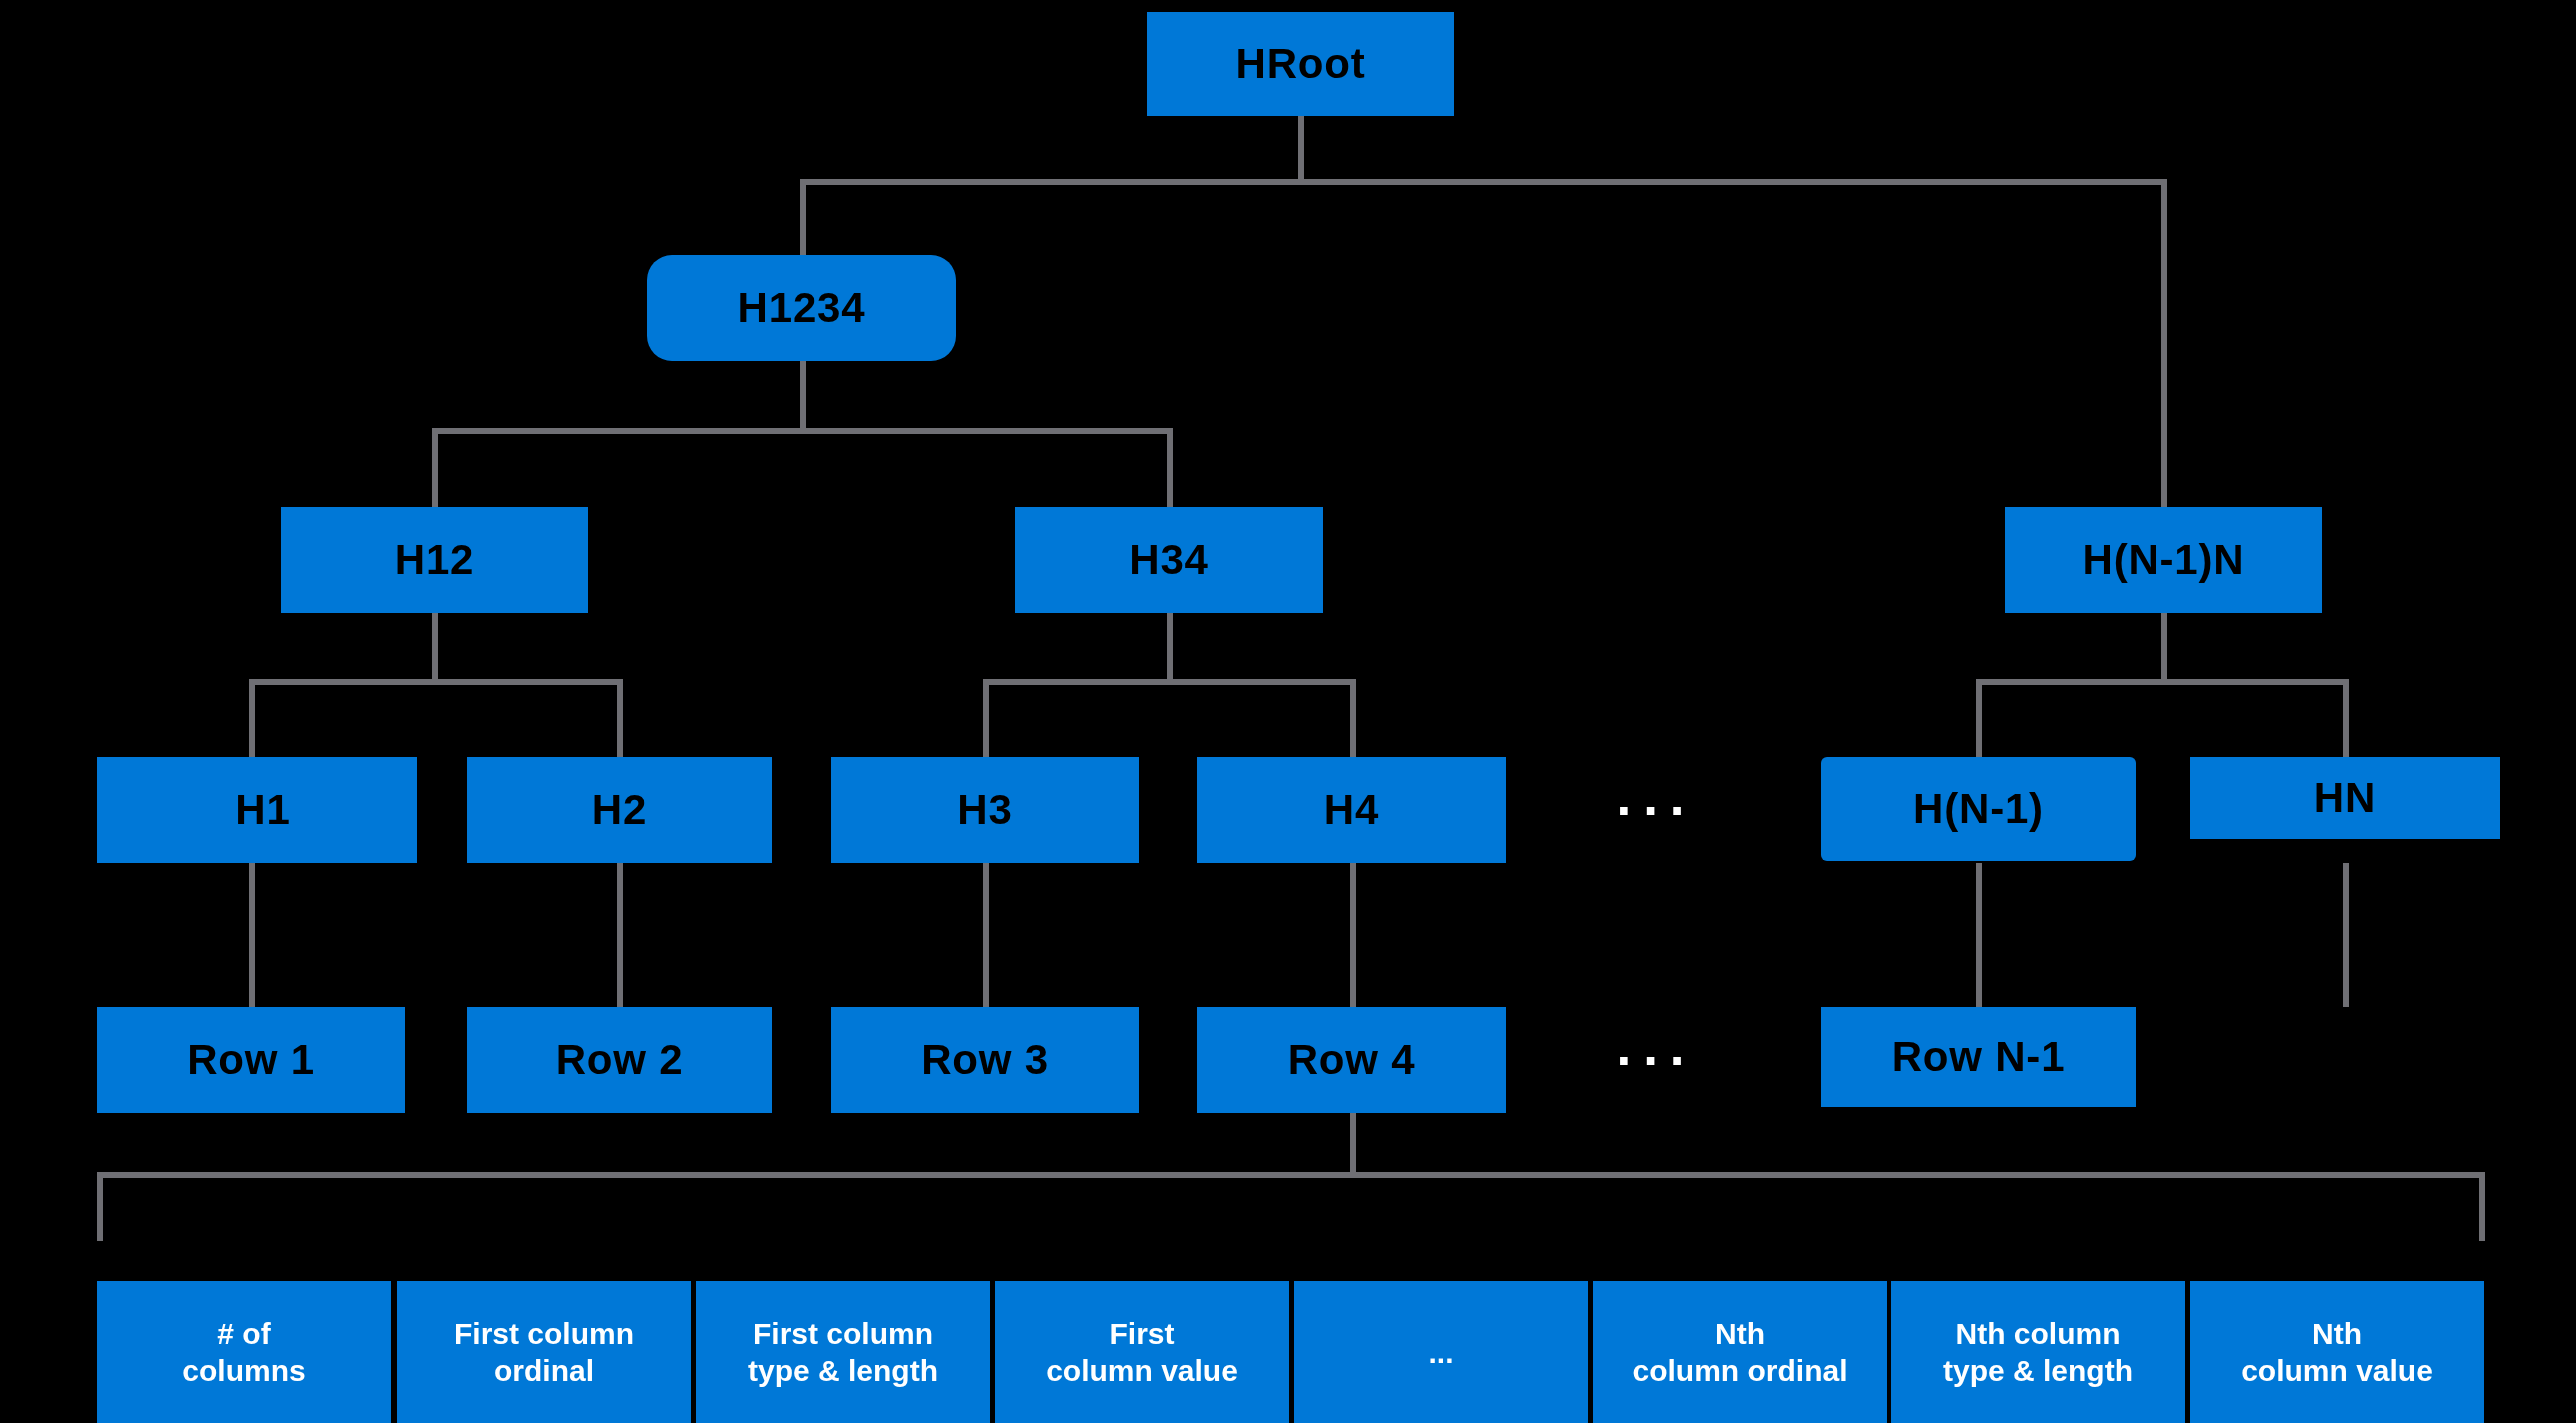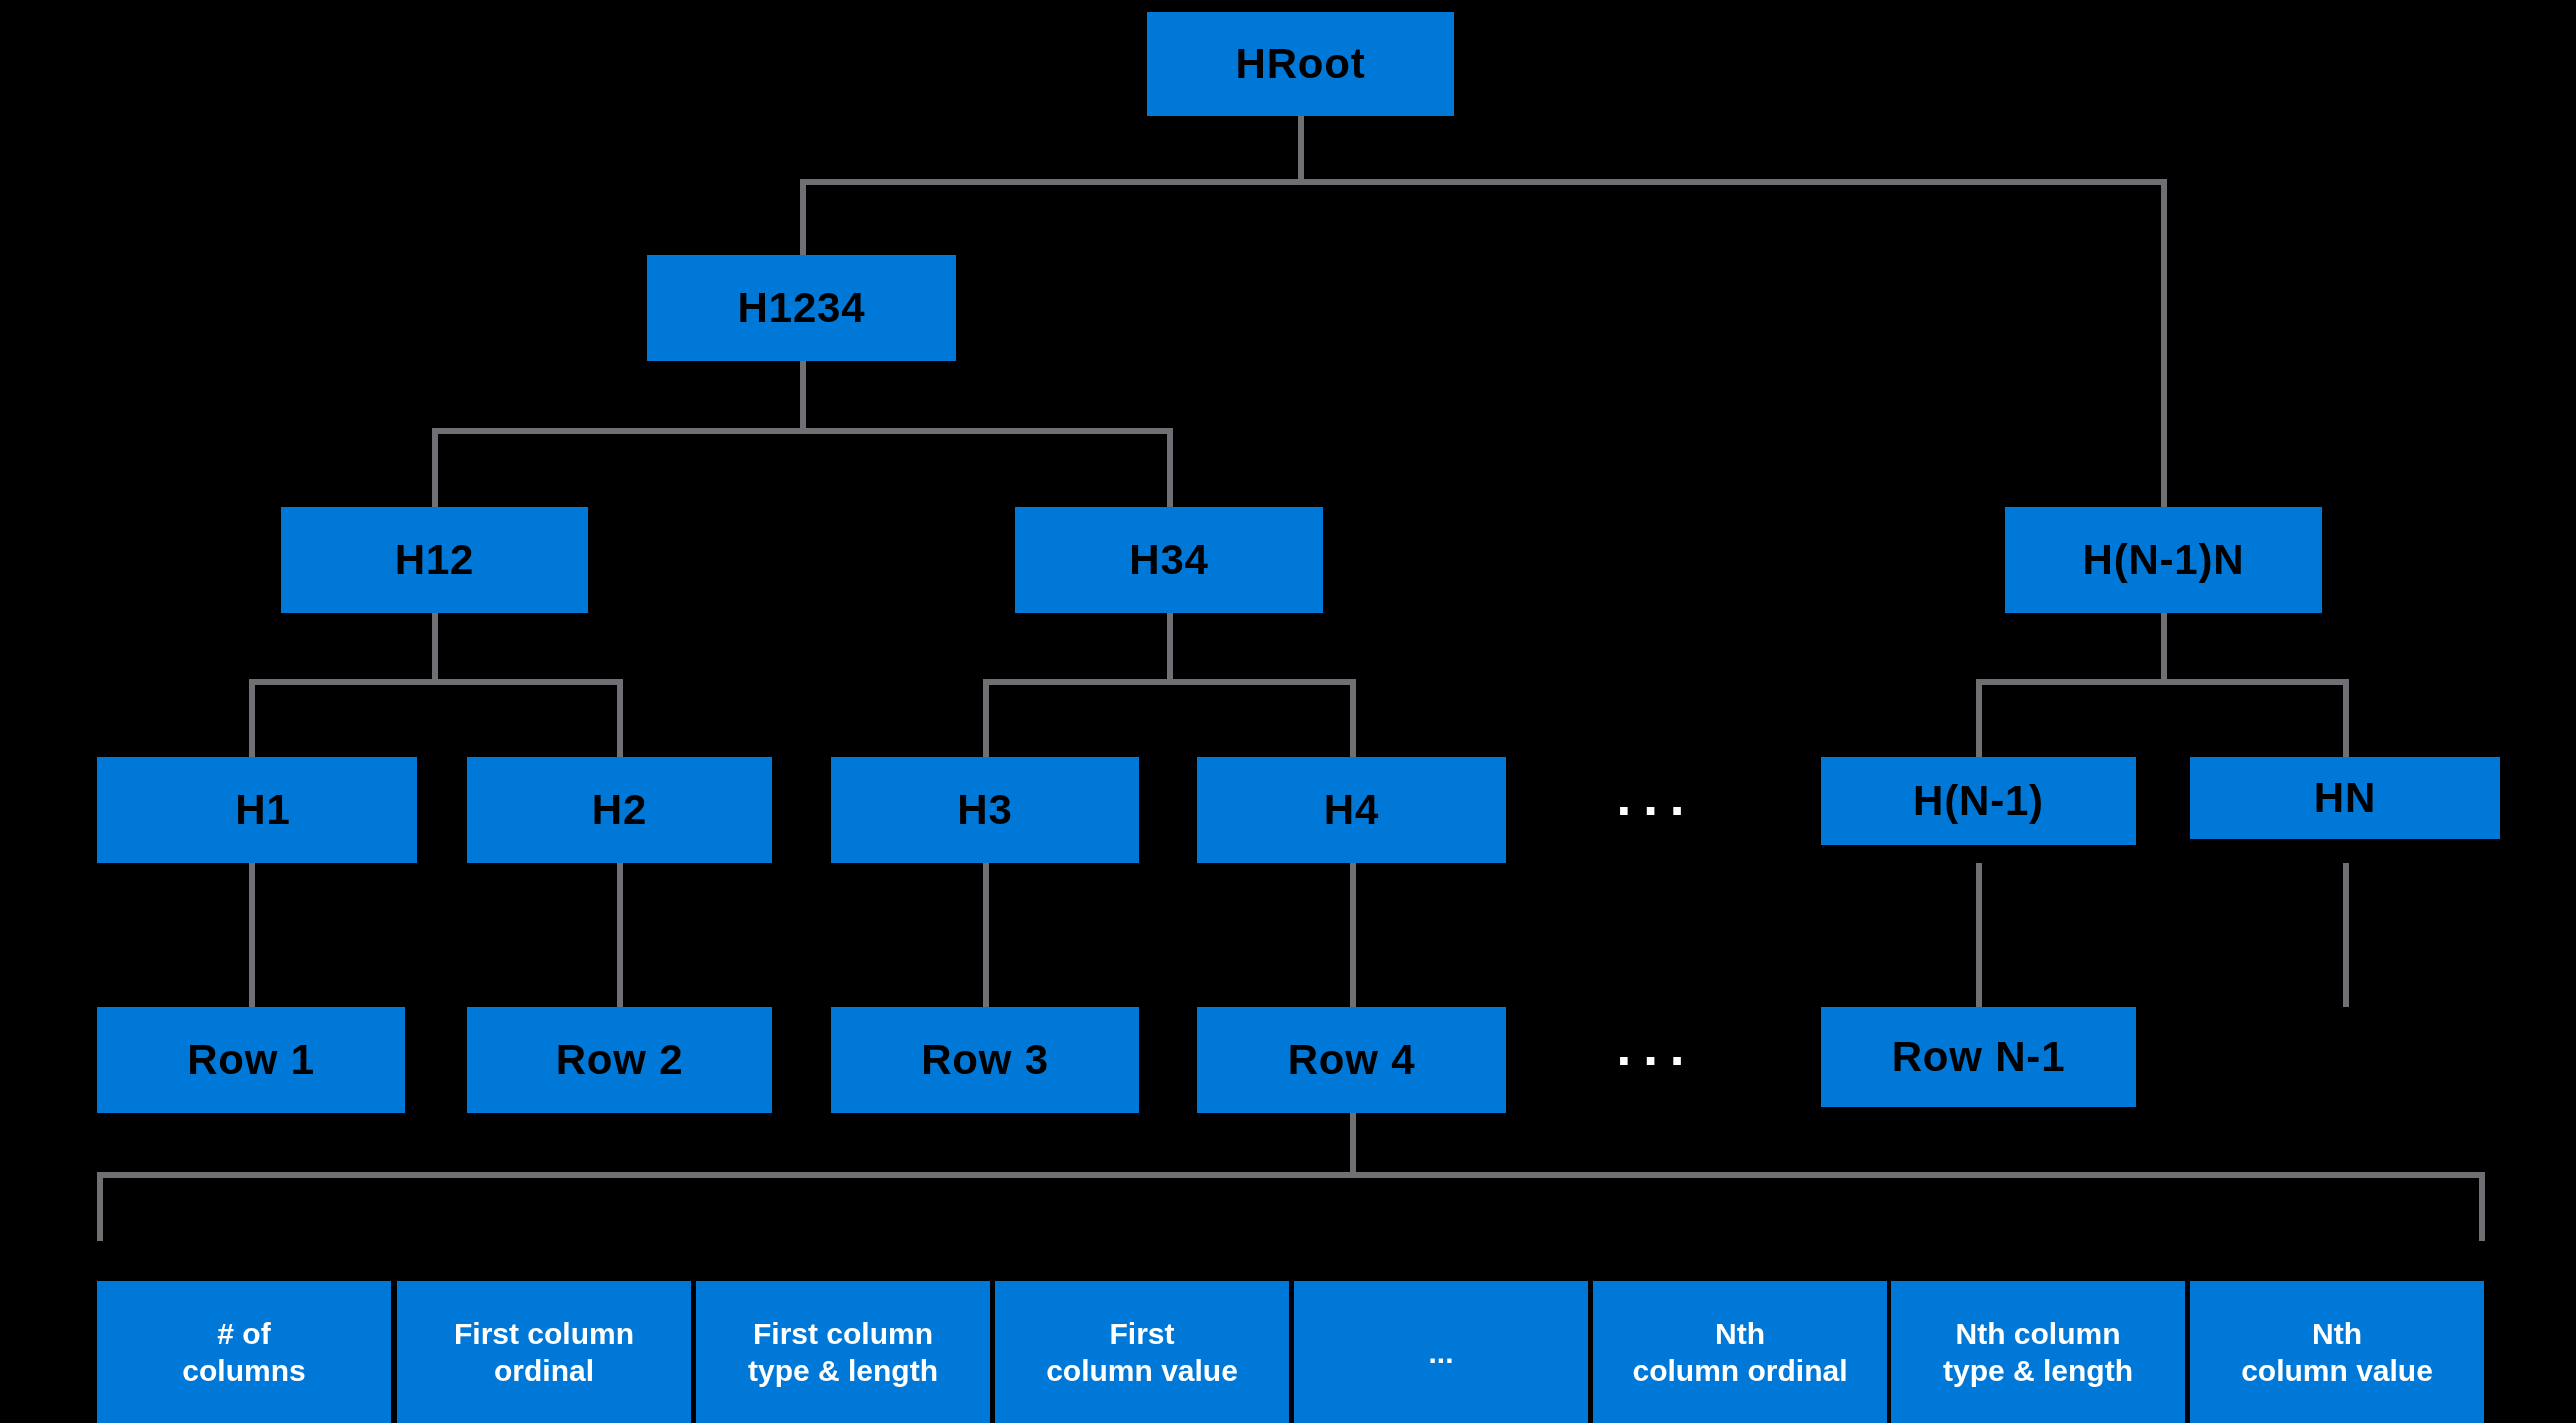--- a/index.html
+++ b/index.html
@@ -60,7 +60,7 @@
   <div class="vline" style="left:2479px;top:1172px;height:69px;"></div>
 
   <div class="node" style="left:1147px;top:12px;width:307px;height:104px;">HRoot</div>
-  <div class="node" style="left:647px;top:255px;width:309px;height:106px;">H1234</div>
+  <div class="node" style="left:647px;top:255px;width:309px;height:106px;border-radius:25px;">H1234</div>
   <div class="node" style="left:281px;top:507px;width:307px;height:106px;">H12</div>
   <div class="node" style="left:1015px;top:507px;width:308px;height:106px;">H34</div>
   <div class="node" style="left:2005px;top:507px;width:317px;height:106px;">H(N-1)N</div>

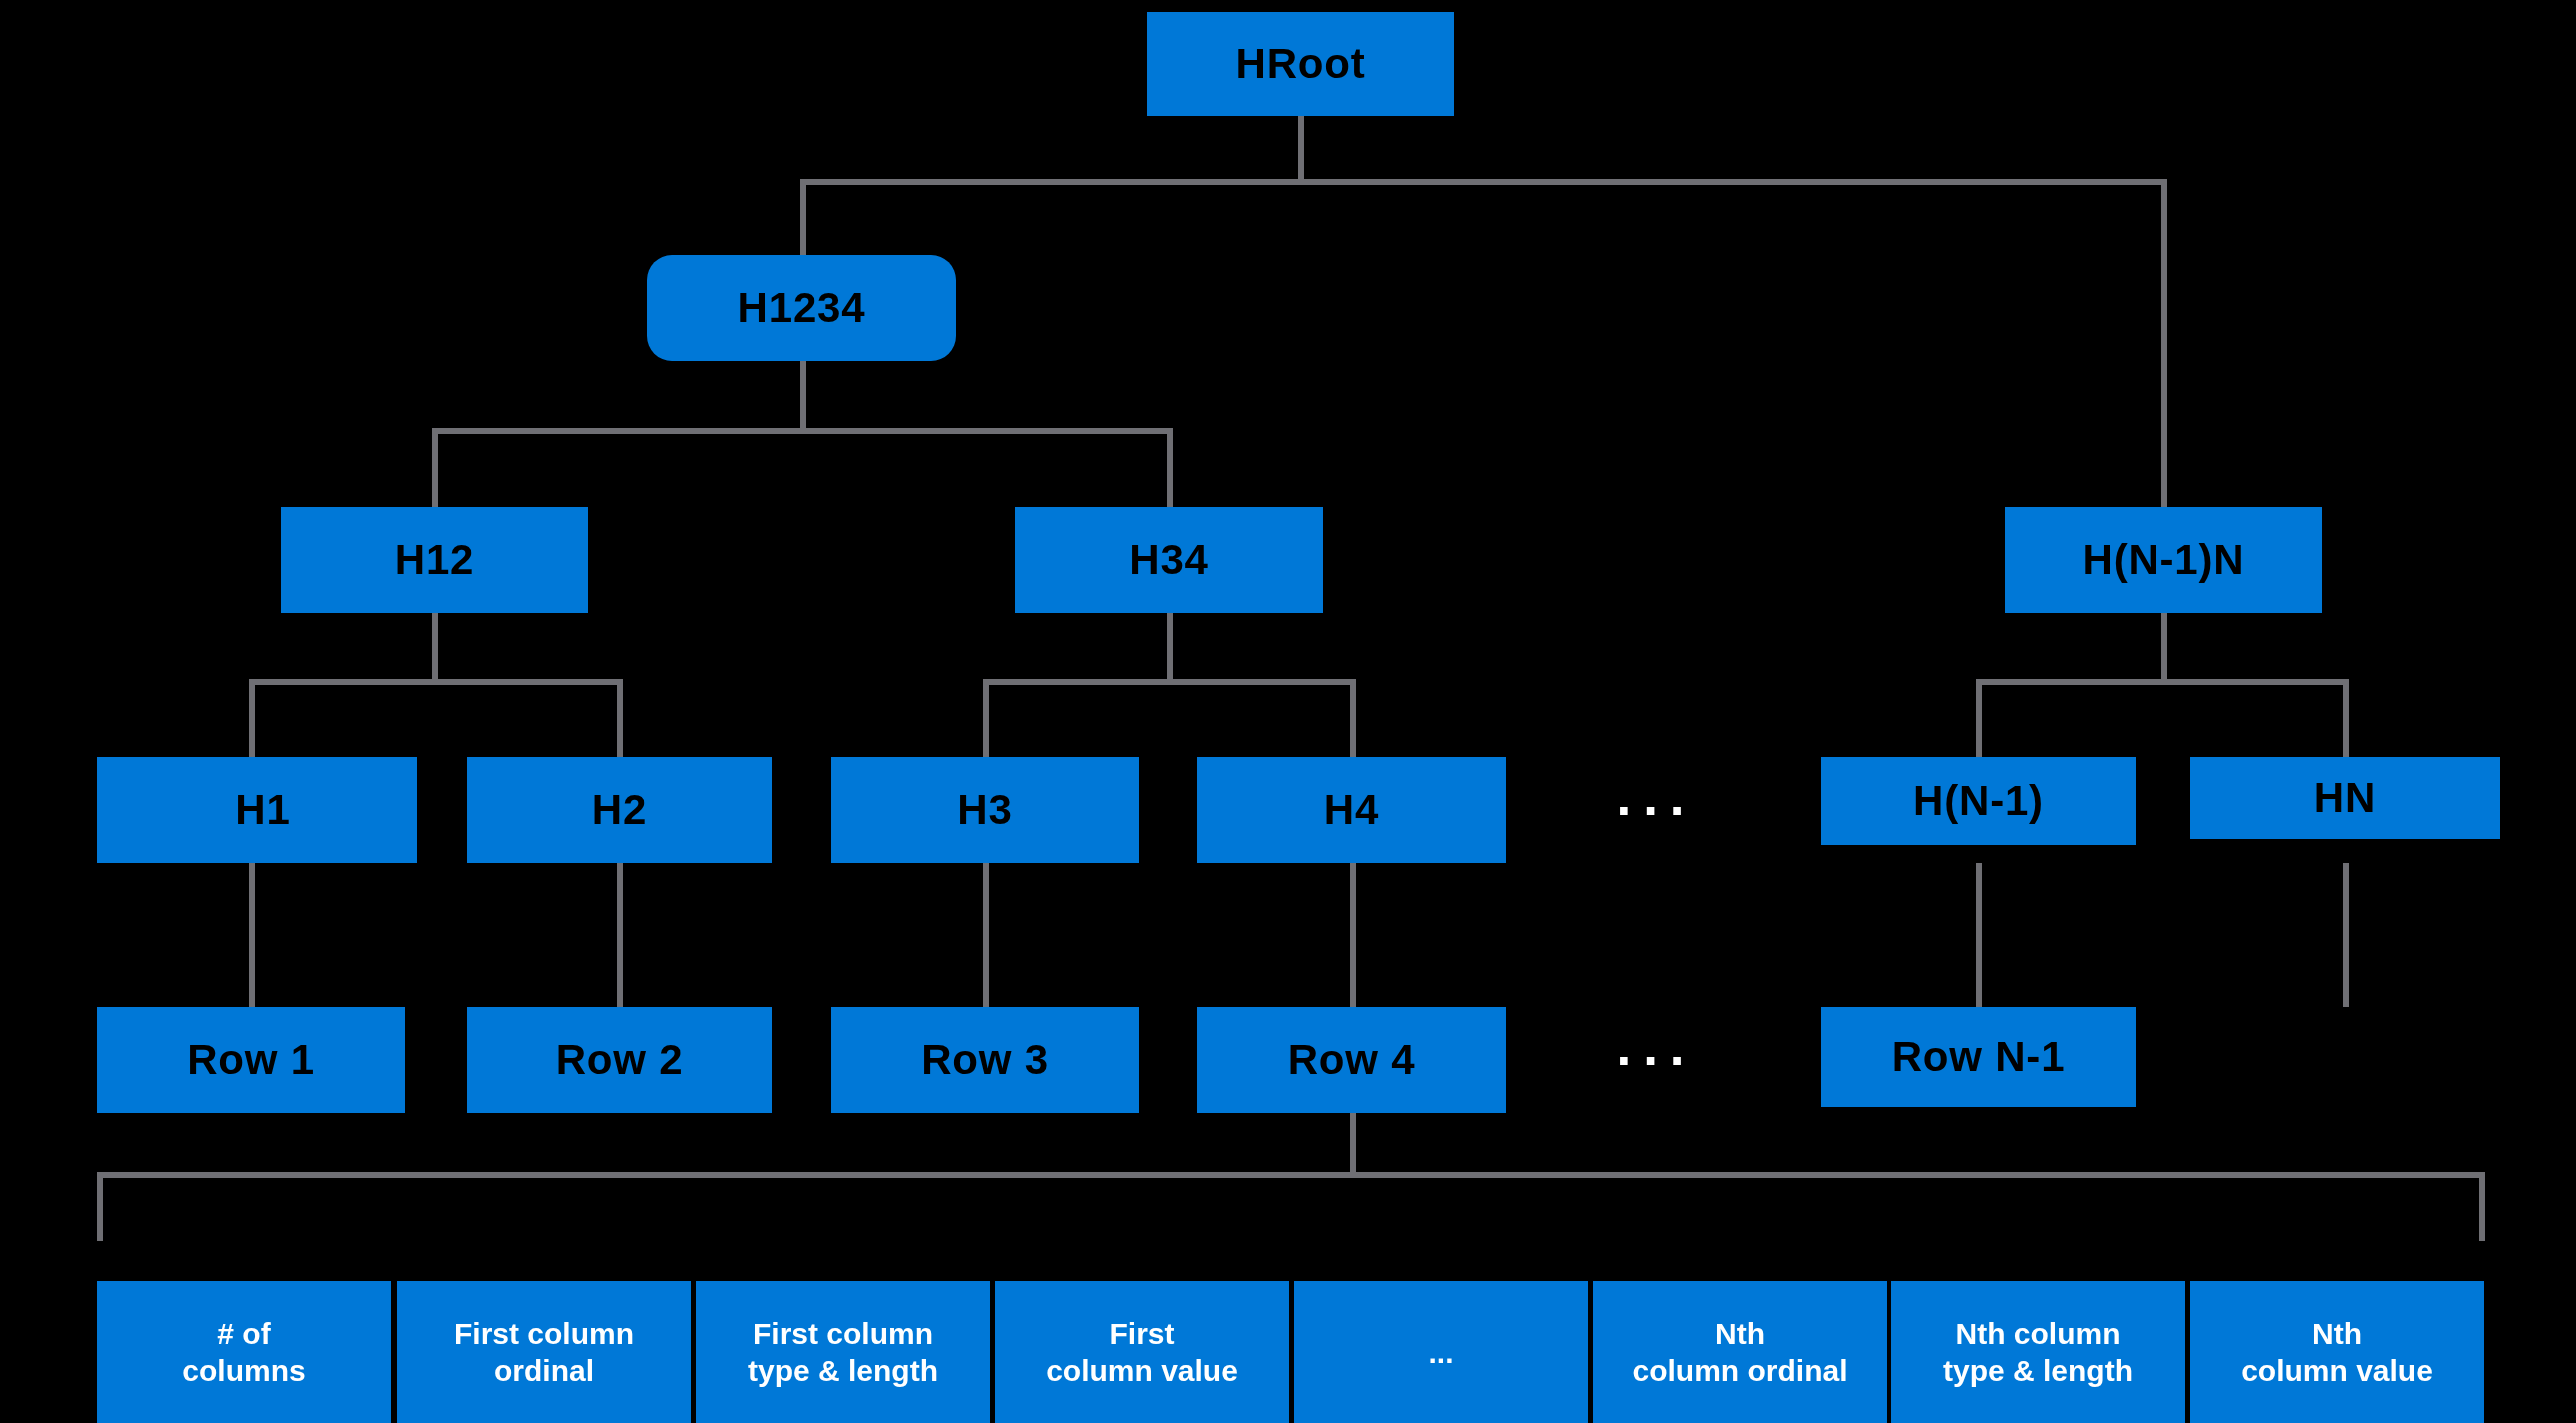--- a/index.html
+++ b/index.html
@@ -70,7 +70,7 @@
   <div class="node" style="left:831px;top:757px;width:308px;height:106px;">H3</div>
   <div class="node" style="left:1197px;top:757px;width:309px;height:106px;">H4</div>
   <div class="dots" style="left:1593px;top:757px;width:127px;height:106px;">...</div>
-  <div class="node" style="left:1821px;top:757px;width:315px;height:88px;">H(N-1)</div>
+  <div class="node" style="left:1821px;top:757px;width:315px;height:104px;border-radius:6px;">H(N-1)</div>
   <div class="node" style="left:2190px;top:757px;width:310px;height:82px;">HN</div>
 
   <div class="node" style="left:97px;top:1007px;width:308px;height:106px;">Row 1</div>

